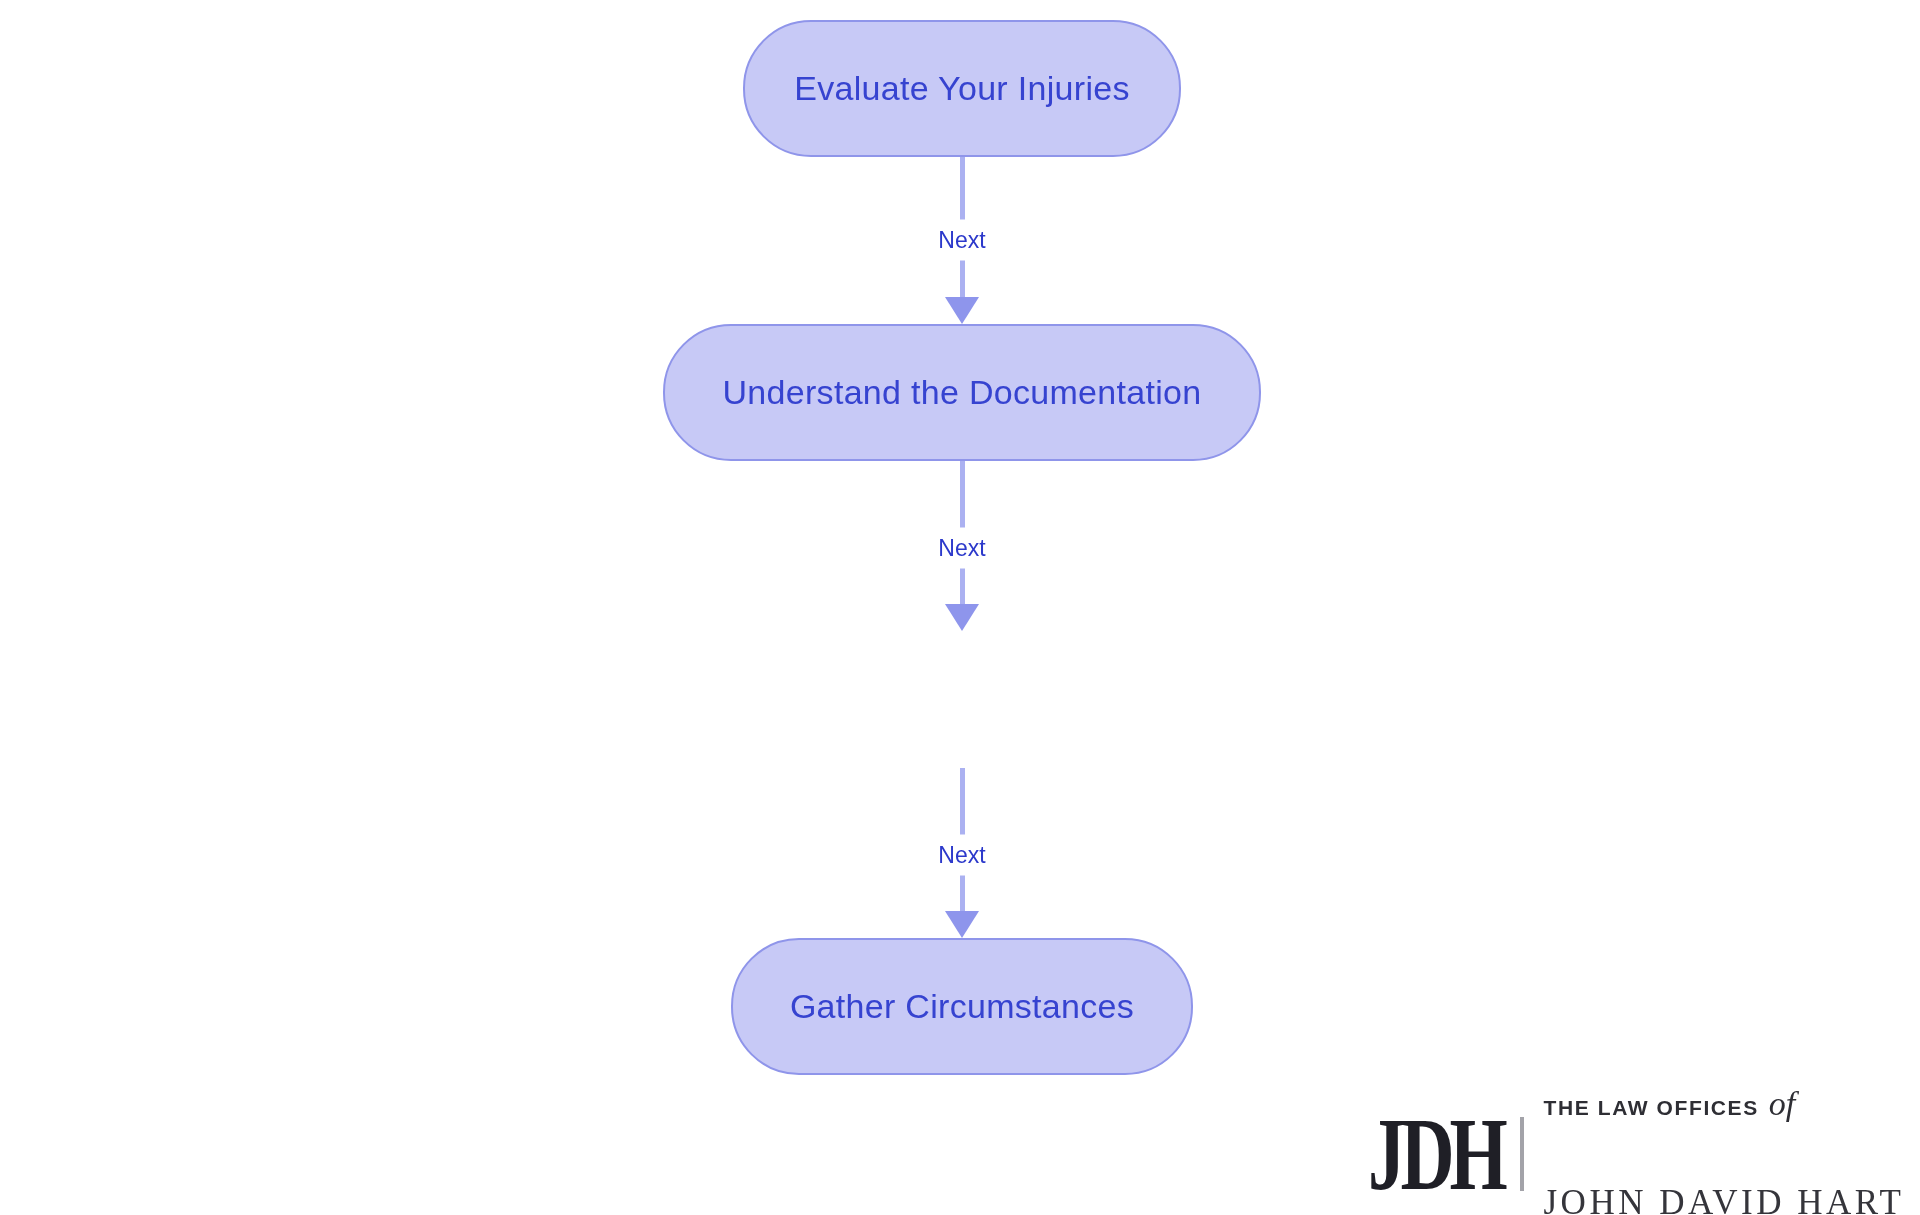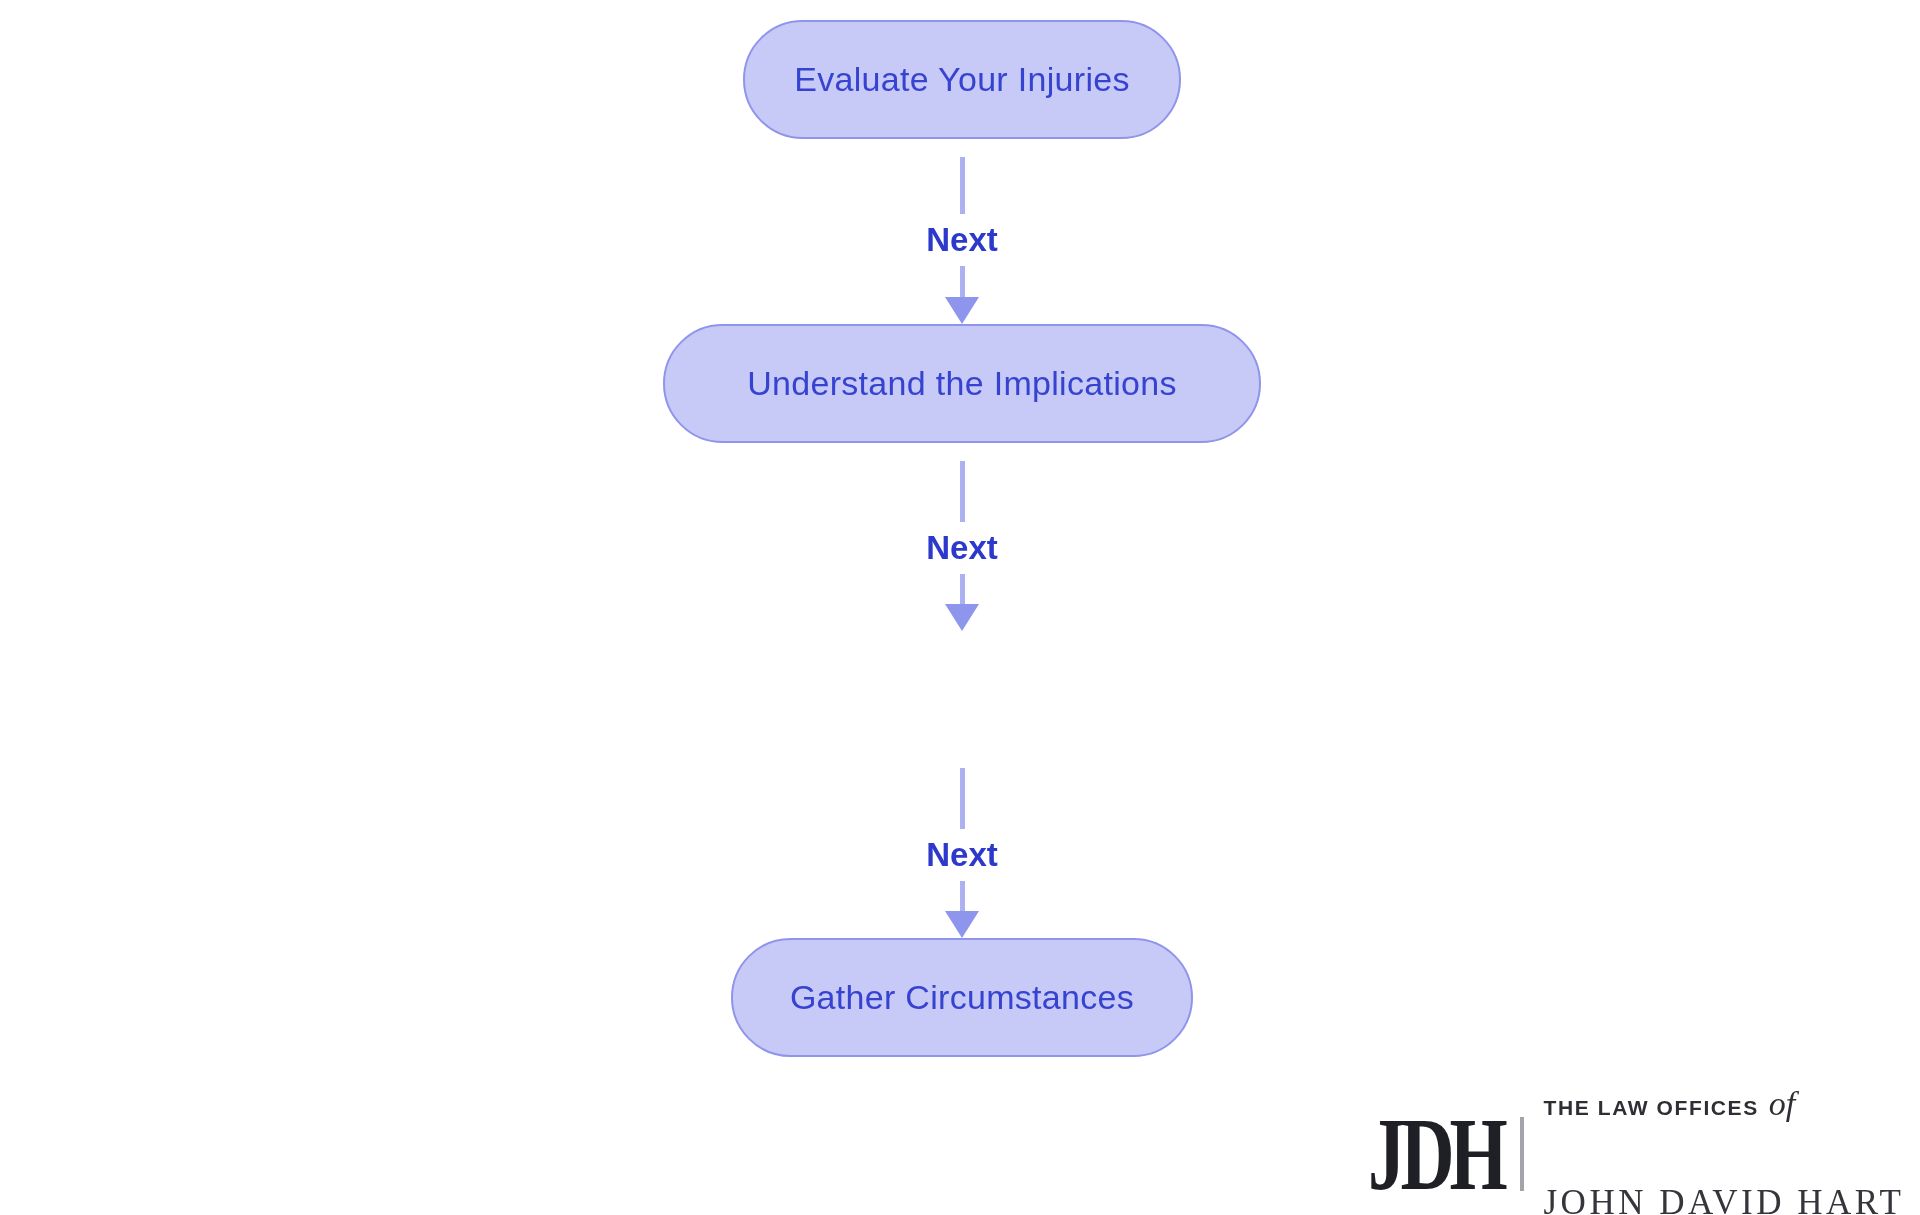--- a/index.html
+++ b/index.html
@@ -31,7 +31,7 @@
   
   .node {
     position: absolute;
-    height: 119px;
+    height: 137px;
     background: var(--node-fill);
     border: 2.5px solid var(--node-border);
     border-radius: 68px;

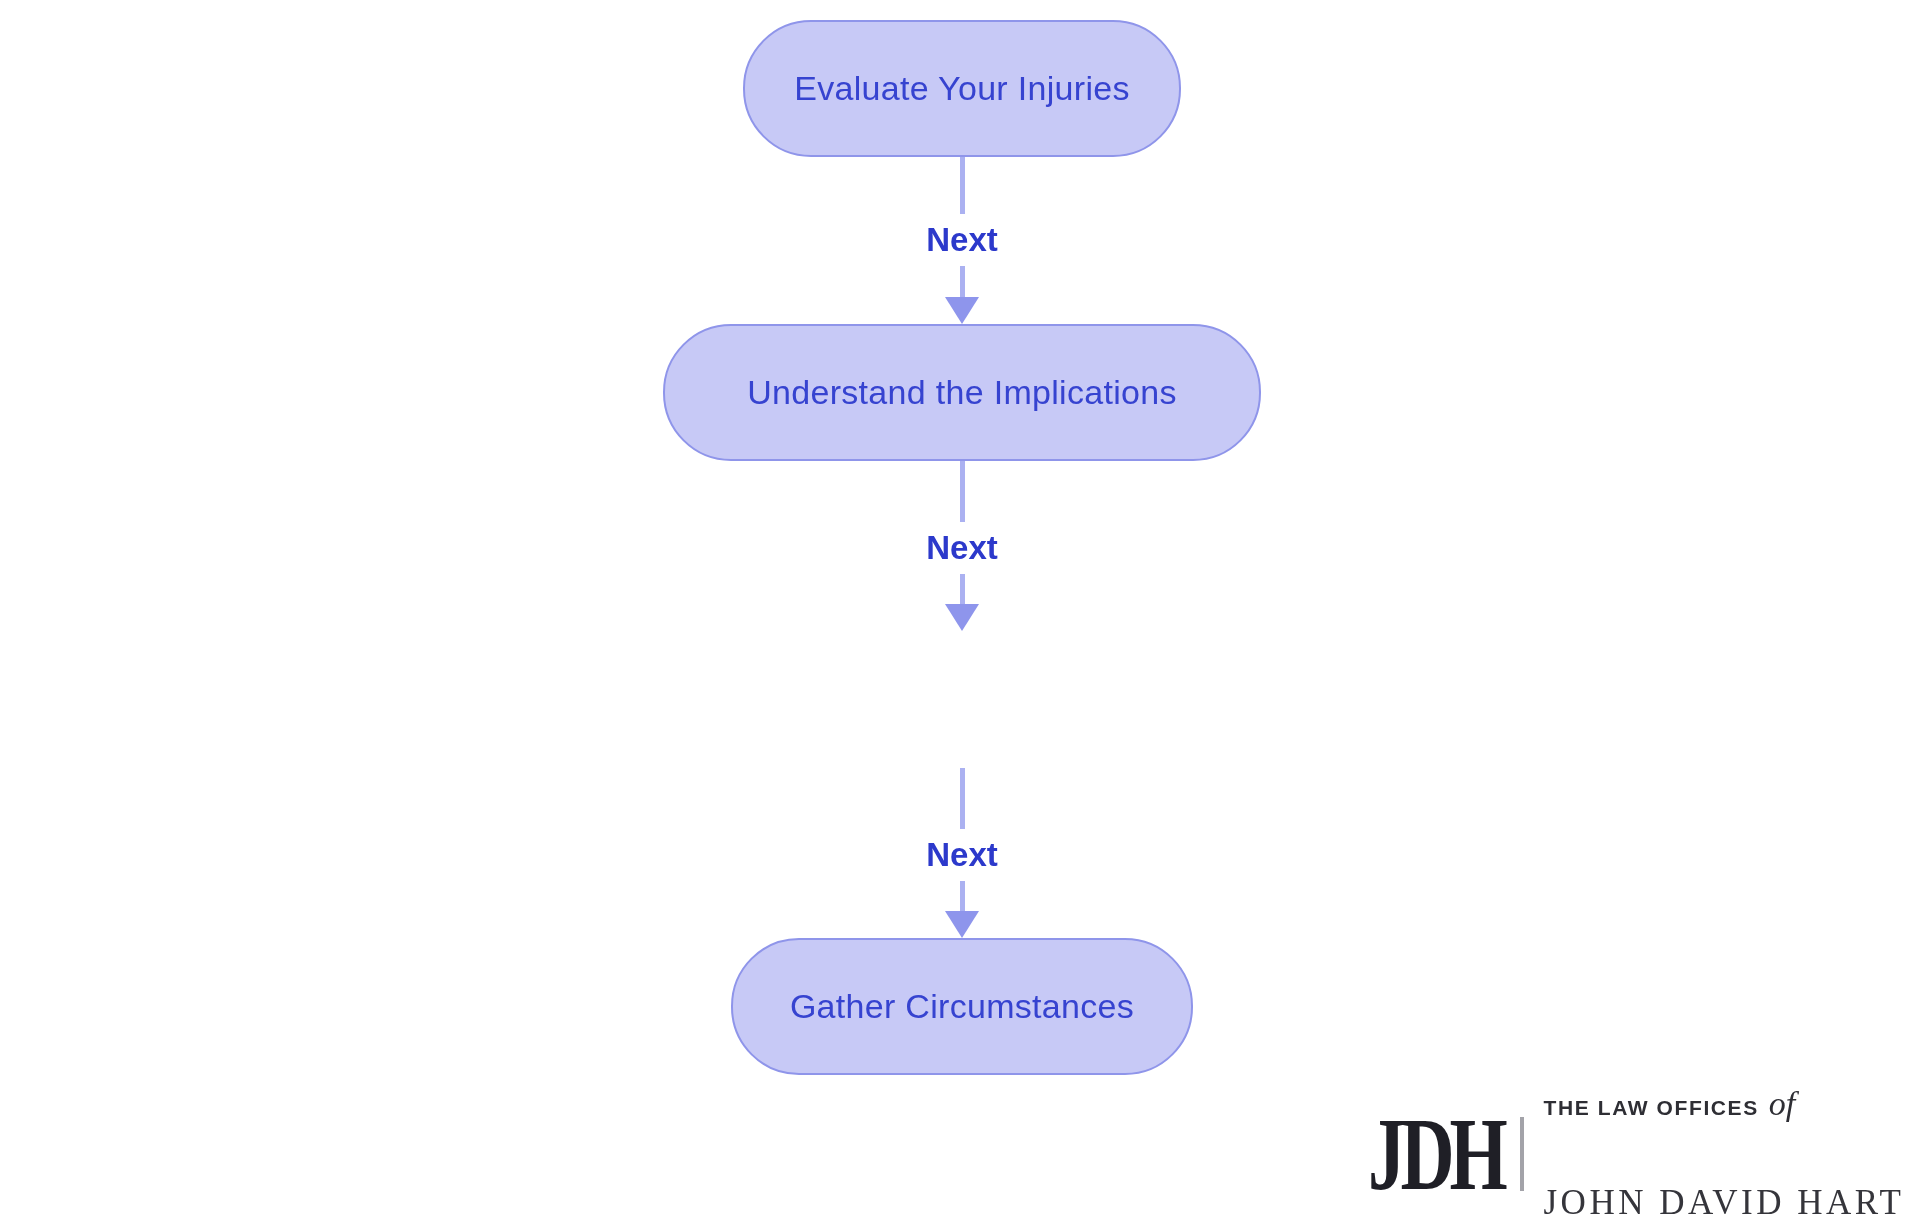--- a/index.html
+++ b/index.html
@@ -78,8 +78,8 @@
     background: var(--page-bg);
     padding: 7px 9px;
     color: var(--connector-text);
-    font-size: 33px;
-    font-weight: 700;
+    font-size: 23px;
+    font-weight: 400;
     white-space: nowrap;
   }
   .connector-1 .connector-label { top: 83px; }

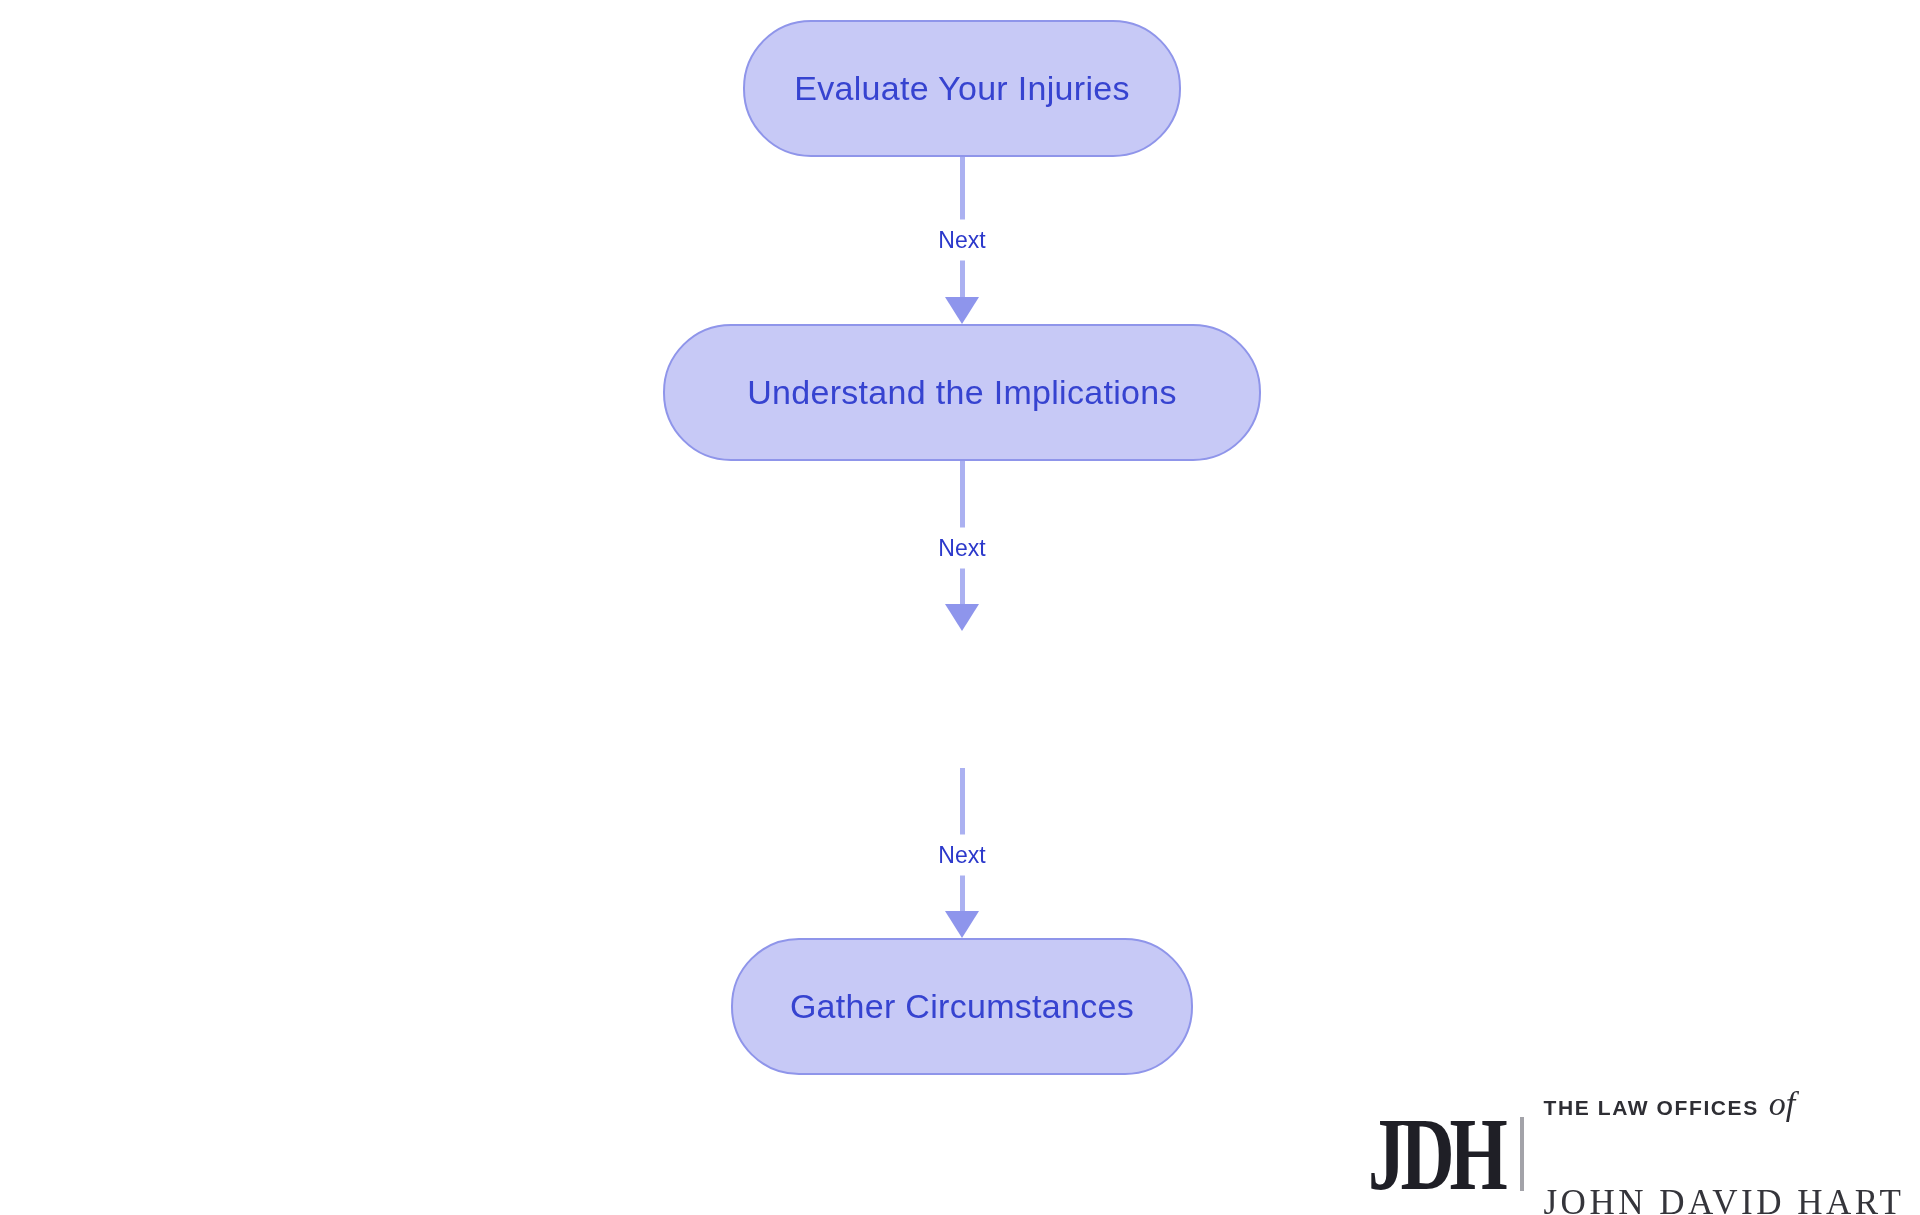--- a/index.html
+++ b/index.html
@@ -155,7 +155,7 @@
   </div>
 
   <div class="node node-2">
-    <span class="node-label">Understand the Implications</span>
+    <span class="node-label">Understand the Documentation</span>
   </div>
 
   <div class="connector connector-2">

